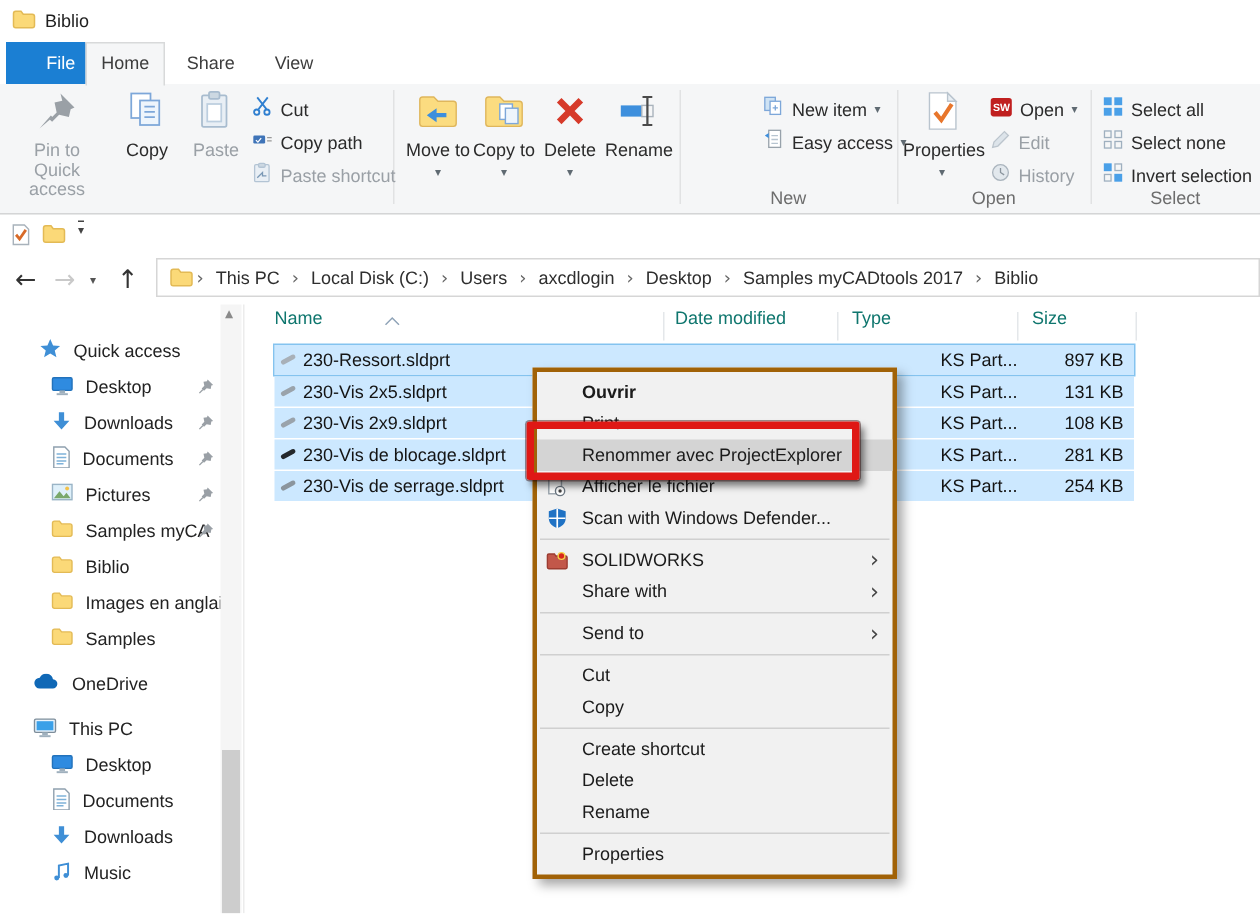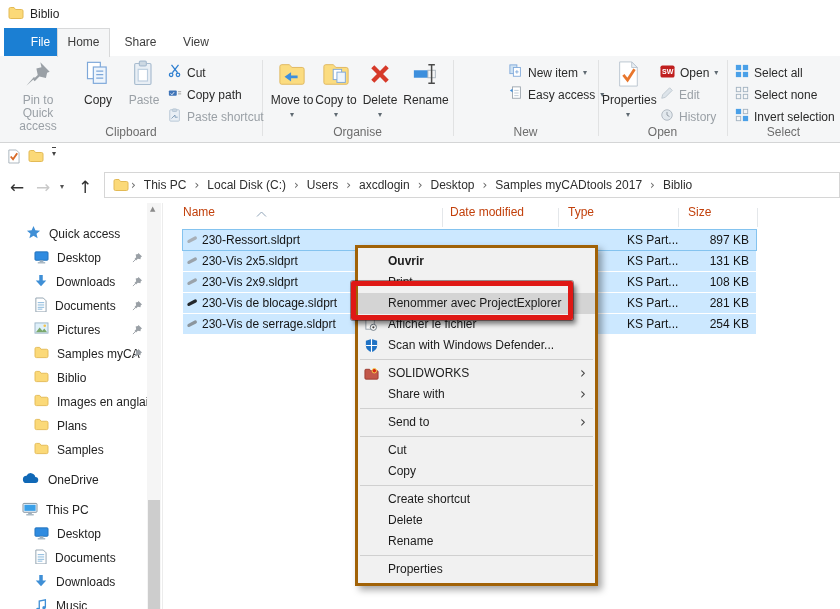--- a/index.html
+++ b/index.html
@@ -148,7 +148,6 @@
         </span>
         <span>Paste shortcut</span>
       </div>
-      <div class="grp-label">Clipboard</div>
     </div>
 
     <div class="abs" style="left:262px;top:0;width:191px;height:86px;">

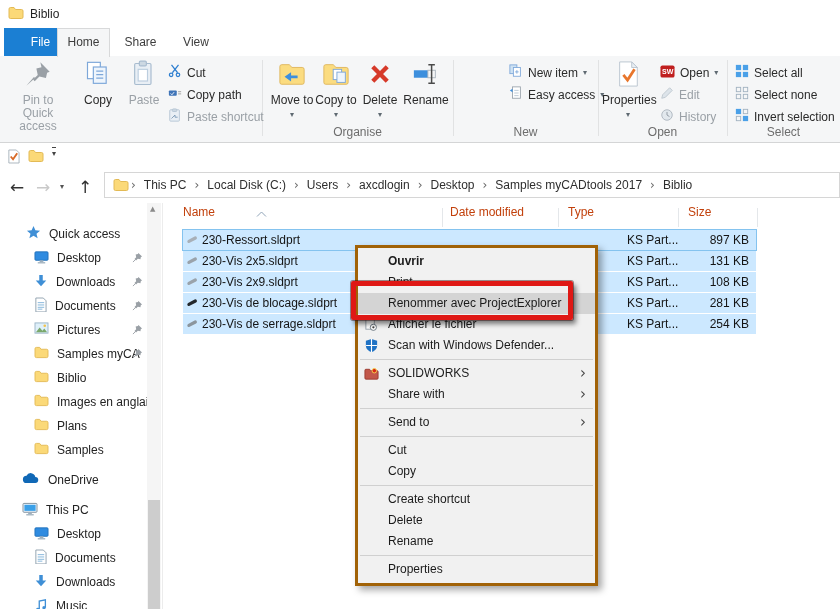--- a/index.html
+++ b/index.html
@@ -188,7 +188,6 @@
         </span>
         <span>Rename</span>
       </div>
-      <div class="grp-label">Organise</div>
     </div>
 
     <div class="abs" style="left:453px;top:0;width:145px;height:86px;">

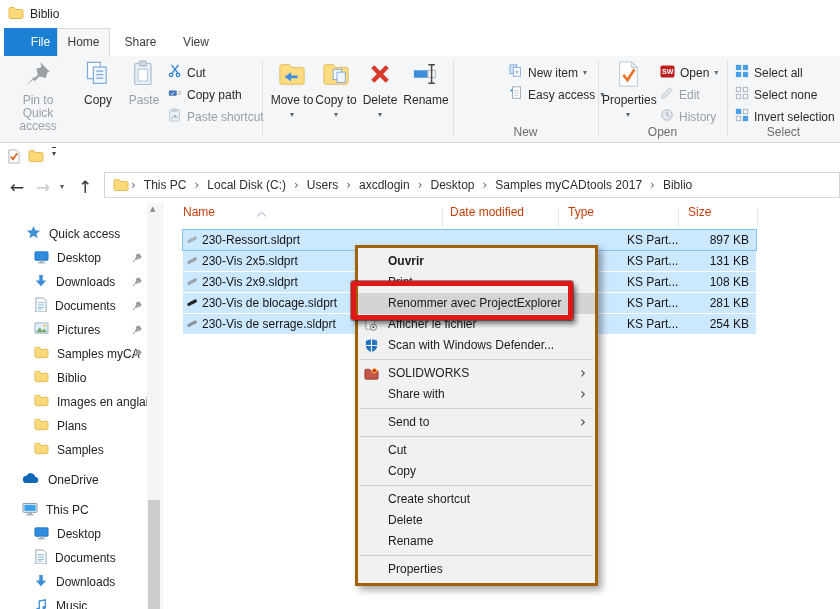--- a/index.html
+++ b/index.html
@@ -40,7 +40,7 @@
   .thumb{position:absolute;left:1px;width:12px;background:#cdcdcd;}
   .panelsep{left:162px;top:203px;width:1px;height:406px;background:#ececec;}
   
-  .hdr{position:absolute;top:205px;color:#c2410c;}
+  .hdr{position:absolute;top:205px;color:#0f766e;}
   .hsep{position:absolute;top:208px;width:1px;height:19px;background:#e4e7ea;}
   .row{position:absolute;left:183px;width:573px;height:20px;background:#cce8ff;display:flex;align-items:center;}
   .row .nm{margin-left:19px;color:#141414;}

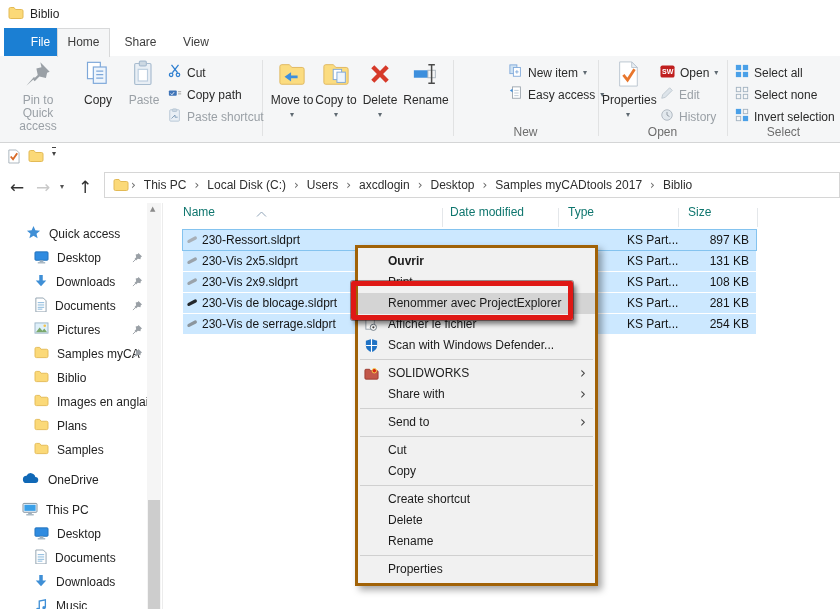--- a/index.html
+++ b/index.html
@@ -419,12 +419,6 @@
       <span><svg width="15" height="13" viewBox="0 0 16 14">
             <path d="M1 3q0-1.5 1.5-1.5H6l1.5 2h6Q15 3.5 15 5v6q0 1.5-1.5 1.5h-11Q1 12.5 1 11z" fill="#fbd978" stroke="#e3ba55"></path>
           </svg></span>
-      <span class="lbl">Plans</span>
-    </div>
-    <div class="sideitem" style="padding-left:34px;">
-      <span><svg width="15" height="13" viewBox="0 0 16 14">
-            <path d="M1 3q0-1.5 1.5-1.5H6l1.5 2h6Q15 3.5 15 5v6q0 1.5-1.5 1.5h-11Q1 12.5 1 11z" fill="#fbd978" stroke="#e3ba55"></path>
-          </svg></span>
       <span class="lbl">Samples</span>
     </div>
     <div class="gap6"></div>

